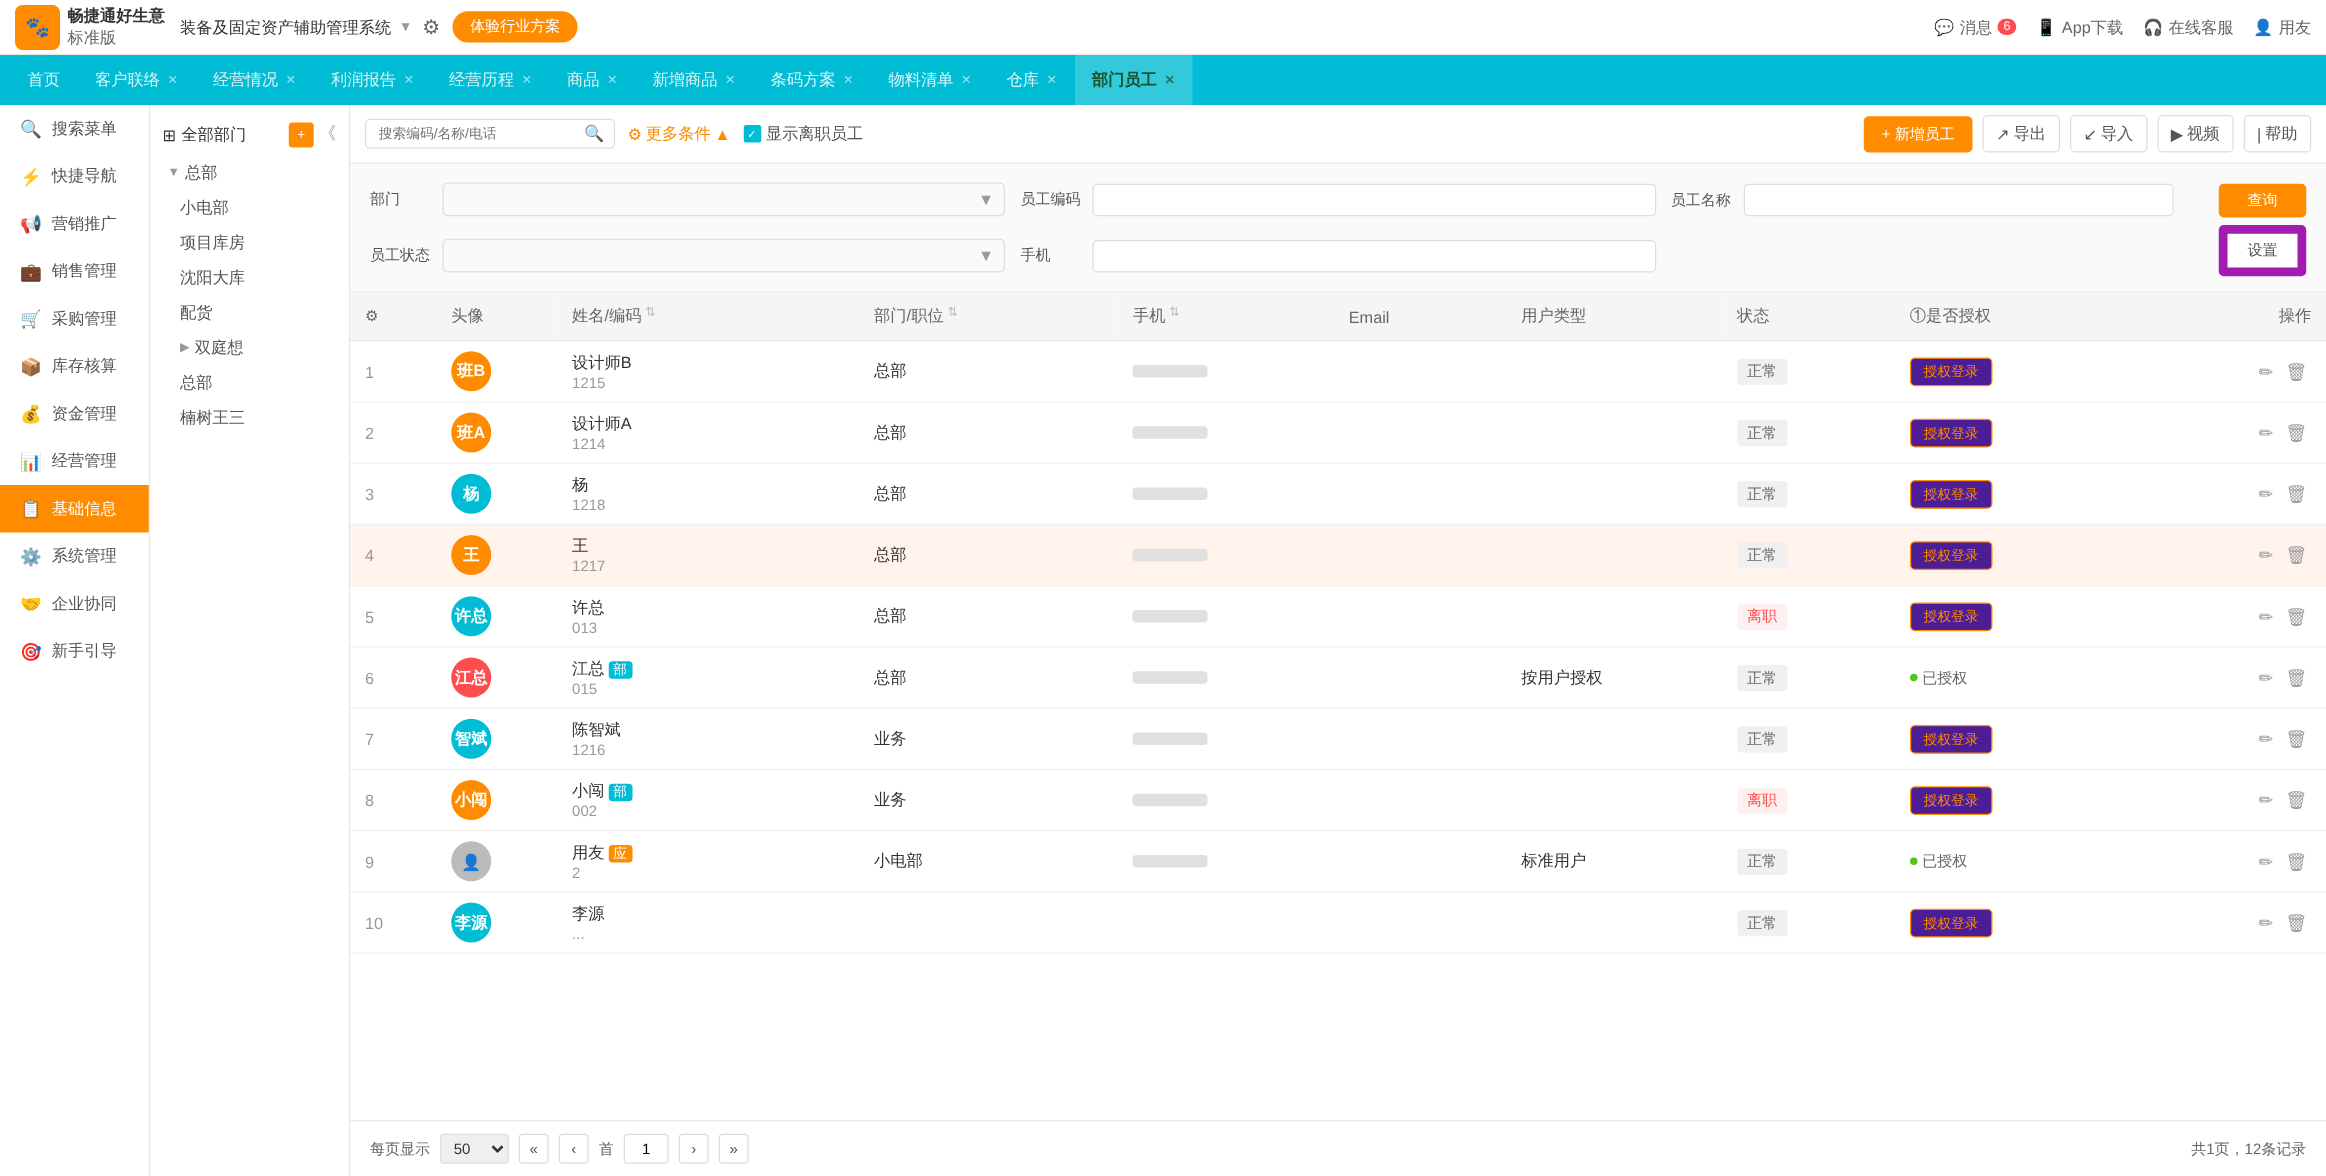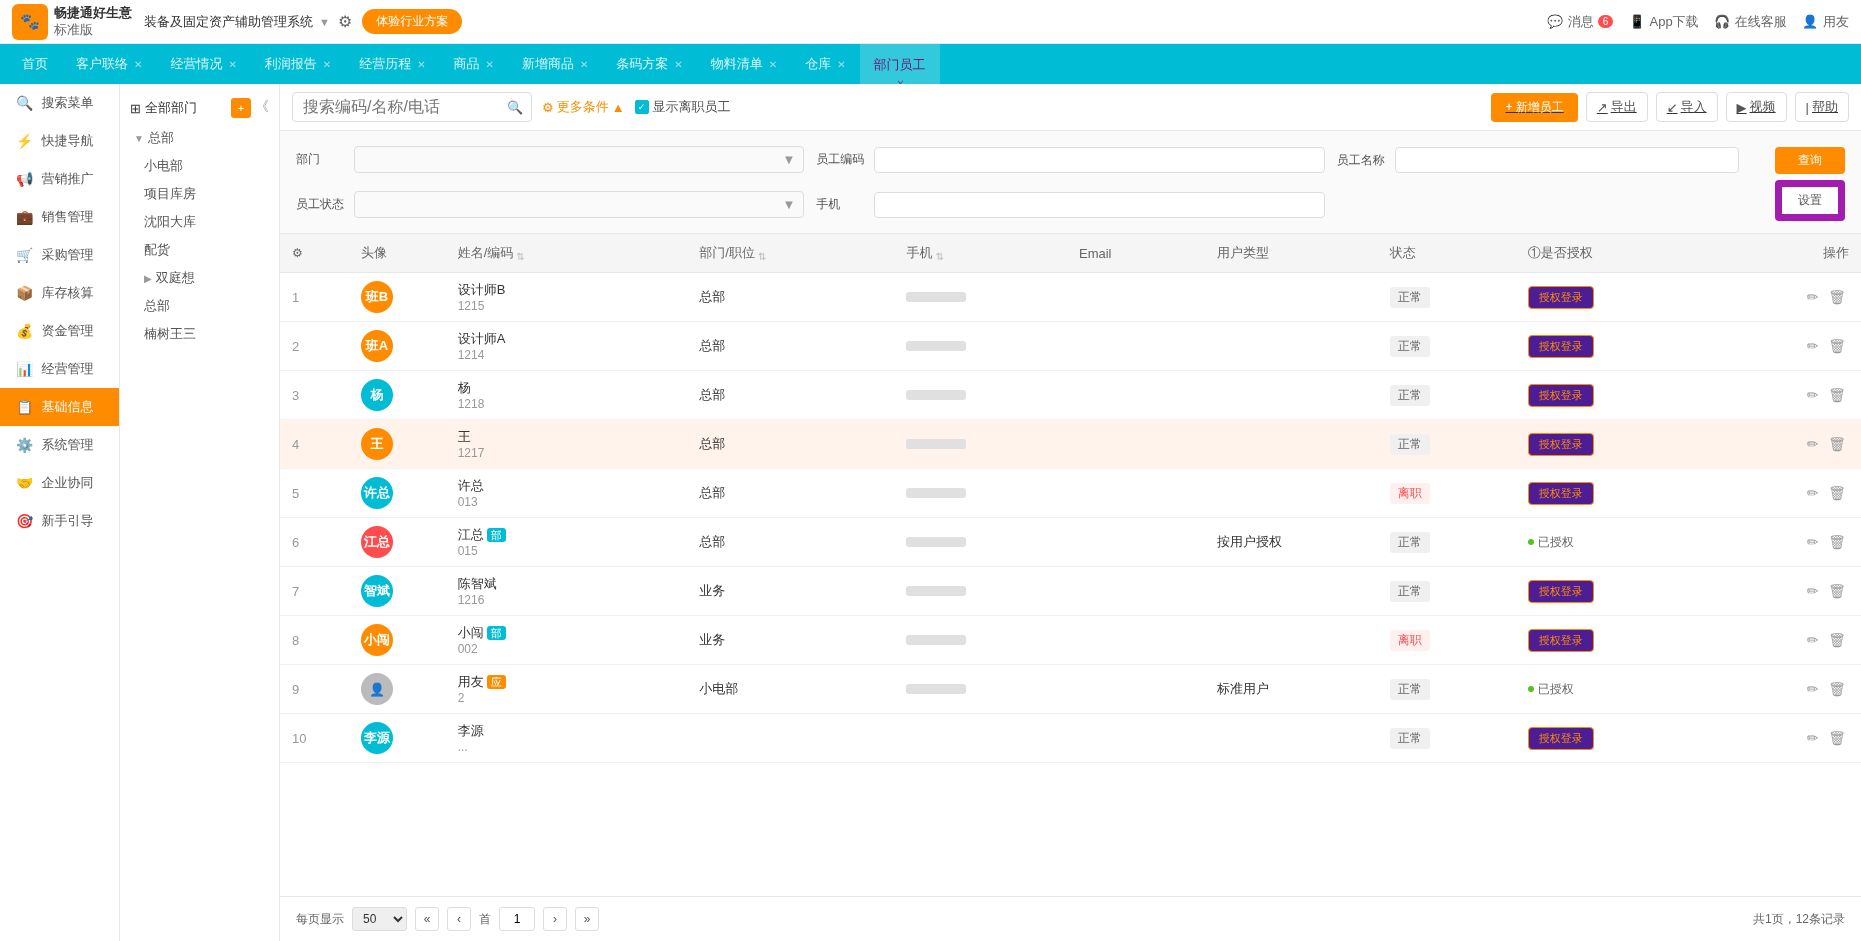--- a/index.html
+++ b/index.html
@@ -22,7 +22,7 @@
     
     .nav-tabs { background: #00bcd4; display: flex; align-items: center; height: 40px; padding: 0 8px; overflow: hidden; }
     .nav-tab { color: rgba(255,255,255,0.85); padding: 12px 14px; height: 40px; display: flex; align-items: center; gap: 4px; cursor: pointer; font-size: 13px; white-space: nowrap; }
-    .nav-tab.active { background: rgba(255,255,255,0.2); color: #701a75; font-weight: normal; flex-direction: column; }
+    .nav-tab.active { background: rgba(255,255,255,0.2); color: #14532d; font-weight: bold; }
     .nav-tab .close-x { font-size: 10px; opacity: 0.7; margin-left: 2px; }
 
     

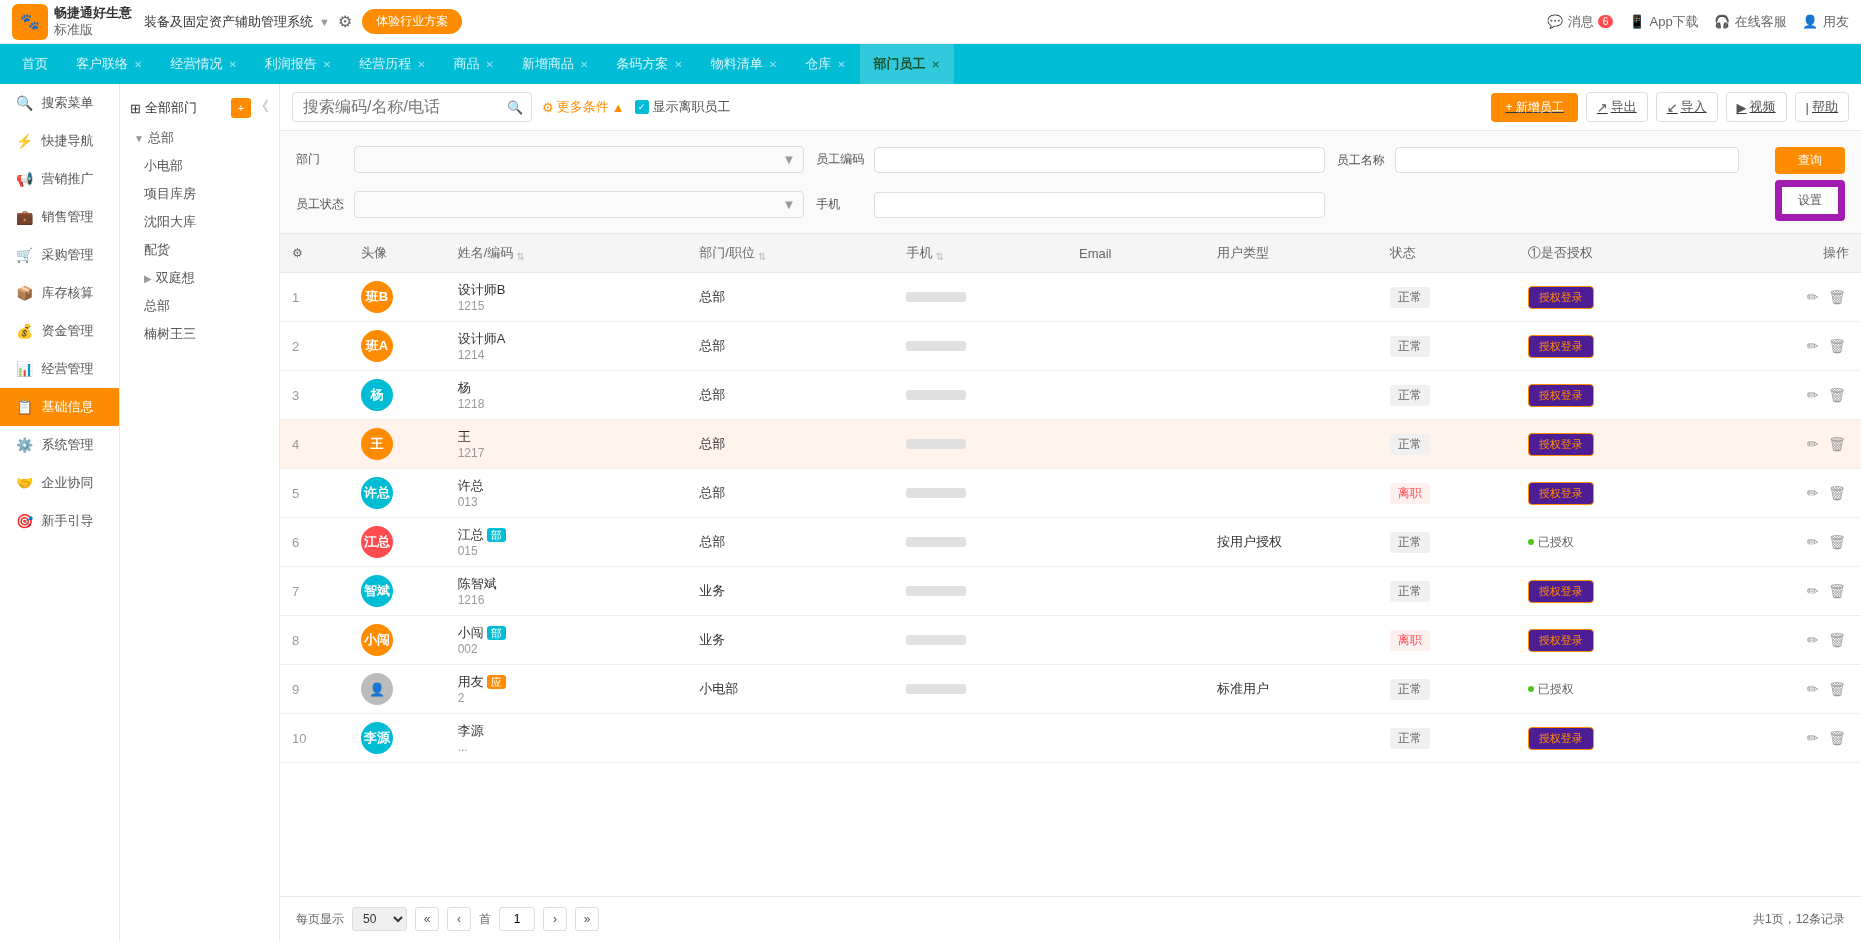--- a/index.html
+++ b/index.html
@@ -53,7 +53,7 @@
     
     .search-bar { padding: 8px 12px; border-bottom: 1px solid #e8e8e8; display: flex; align-items: center; gap: 10px; flex-wrap: wrap; }
     .search-input-wrap { position: relative; }
-    .search-input { border: 1px solid #ddd; border-radius: 4px; padding: 5px 28px 5px 10px; width: 240px; color: #999; font-size: 16px; outline: none; }
+    .search-input { border: 1px solid #ddd; border-radius: 4px; padding: 5px 28px 5px 10px; width: 200px; color: #999; font-size: 11px; outline: none; }
     .search-icon { position: absolute; right: 8px; top: 50%; transform: translateY(-50%); color: #999; font-size: 13px; cursor: pointer; }
     .more-conditions { color: #ff8c00; font-size: 12px; cursor: pointer; display: flex; align-items: center; gap: 3px; }
     .show-resigned { display: flex; align-items: center; gap: 4px; color: #555; font-size: 12px; }

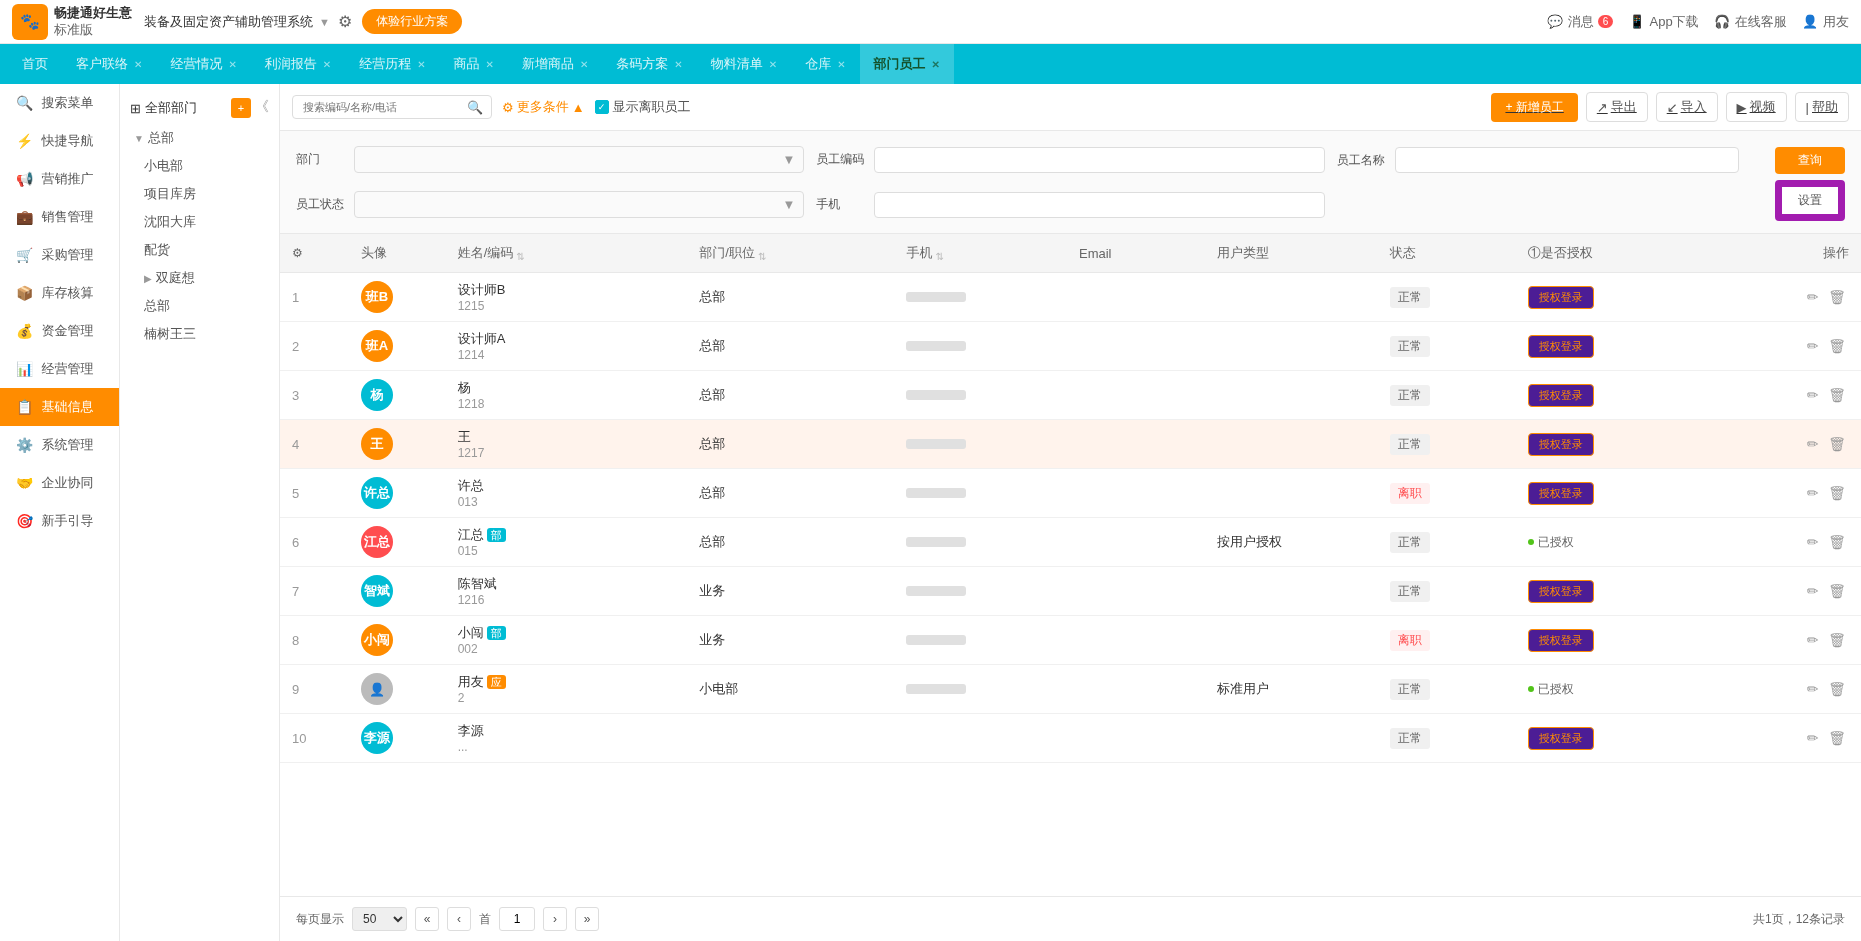--- a/index.html
+++ b/index.html
@@ -62,7 +62,7 @@
     .btn-export { background: white; color: #555; border: 1px solid #ddd; border-radius: 4px; padding: 5px 10px; cursor: pointer; font-size: 12px; display: flex; align-items: center; gap: 3px; }
     .btn-import { background: white; color: #555; border: 1px solid #ddd; border-radius: 4px; padding: 5px 10px; cursor: pointer; font-size: 12px; display: flex; align-items: center; gap: 3px; }
     .btn-view { background: white; color: #555; border: 1px solid #ddd; border-radius: 4px; padding: 5px 10px; cursor: pointer; font-size: 12px; display: flex; align-items: center; gap: 3px; }
-    .action-bar { display: flex; align-items: flex-end; gap: 8px; margin-left: auto; text-decoration: underline; }
+    .action-bar { display: flex; align-items: flex-end; gap: 8px; margin-left: auto; }
 
     
     .filter-panel { background: #fafafa; border-bottom: 1px solid #e8e8e8; padding: 12px 16px; display: grid; grid-template-columns: 1fr 1fr 1fr; gap: 12px; align-items: center; }

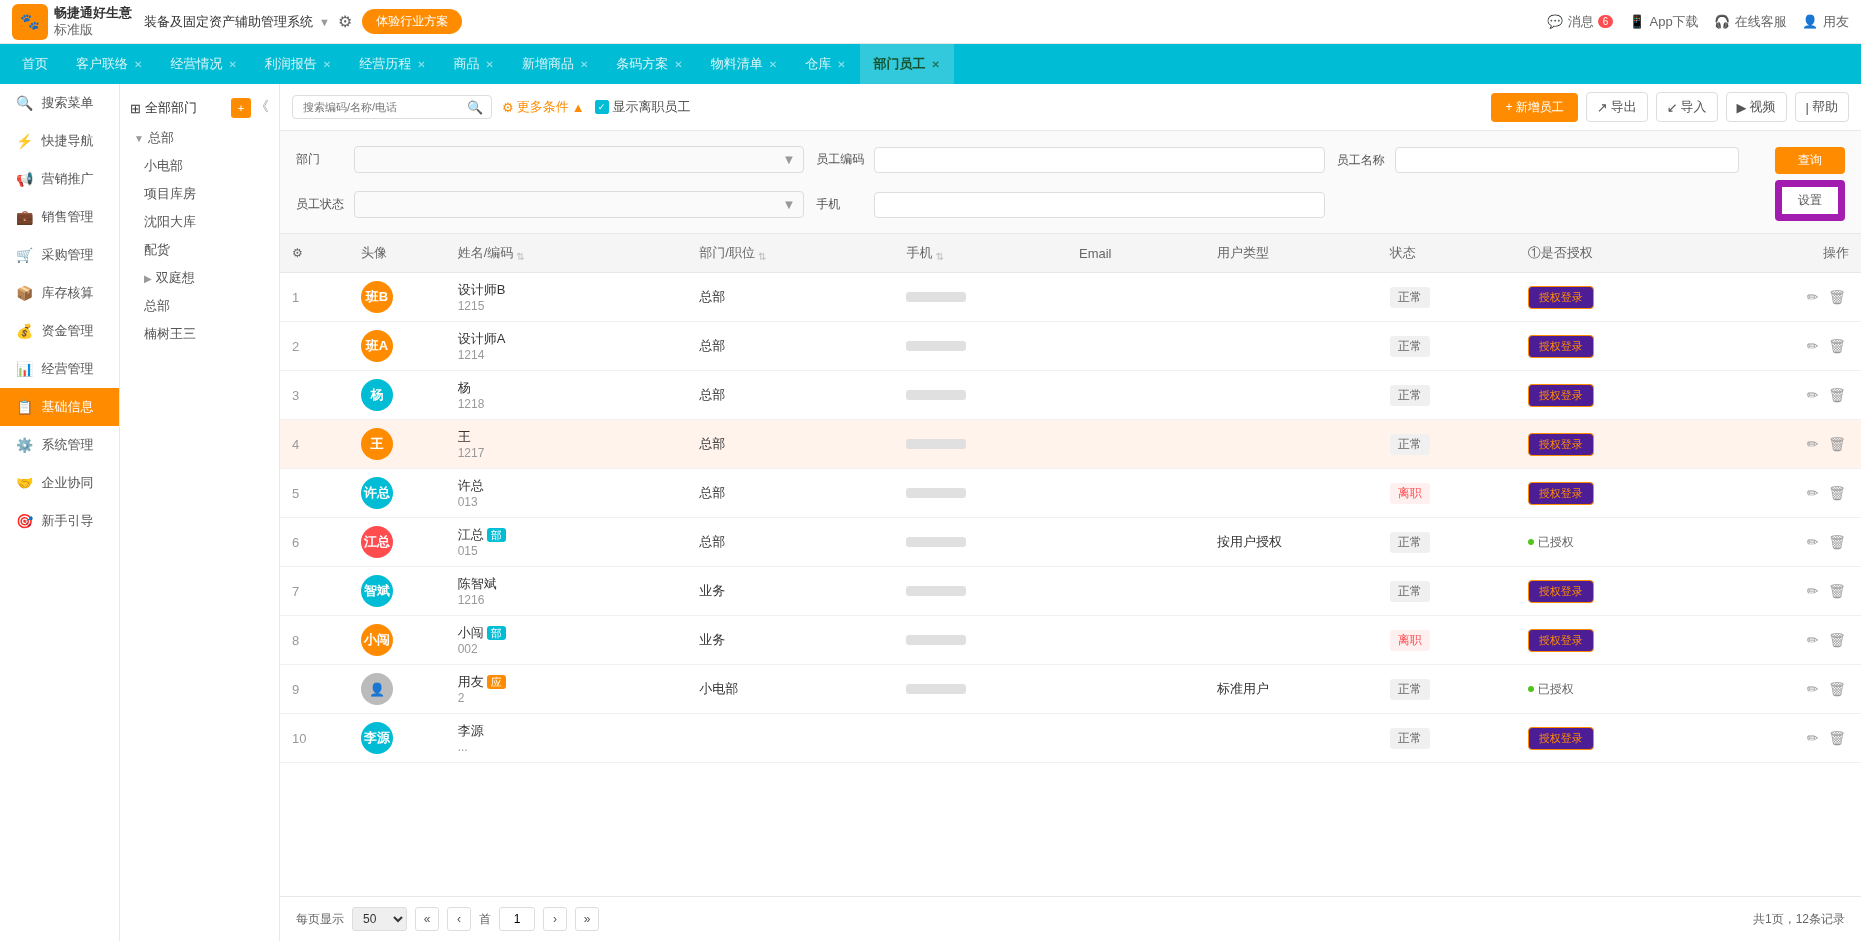--- a/index.html
+++ b/index.html
@@ -92,7 +92,7 @@
     .dept-tag { background: #00bcd4; color: white; border-radius: 3px; padding: 1px 4px; font-size: 11px; margin-left: 3px; }
     .gray-bar { display: inline-block; width: 60px; height: 10px; background: #e0e0e0; border-radius: 3px; }
     .row-num { color: #999; font-size: 13px; }
-    .th-sort { display: flex; align-items: flex-end; gap: 3px; cursor: pointer; }
+    .th-sort { display: flex; align-items: flex-start; gap: 3px; cursor: pointer; }
     .sort-icon { font-size: 10px; color: #bbb; }
 
     

